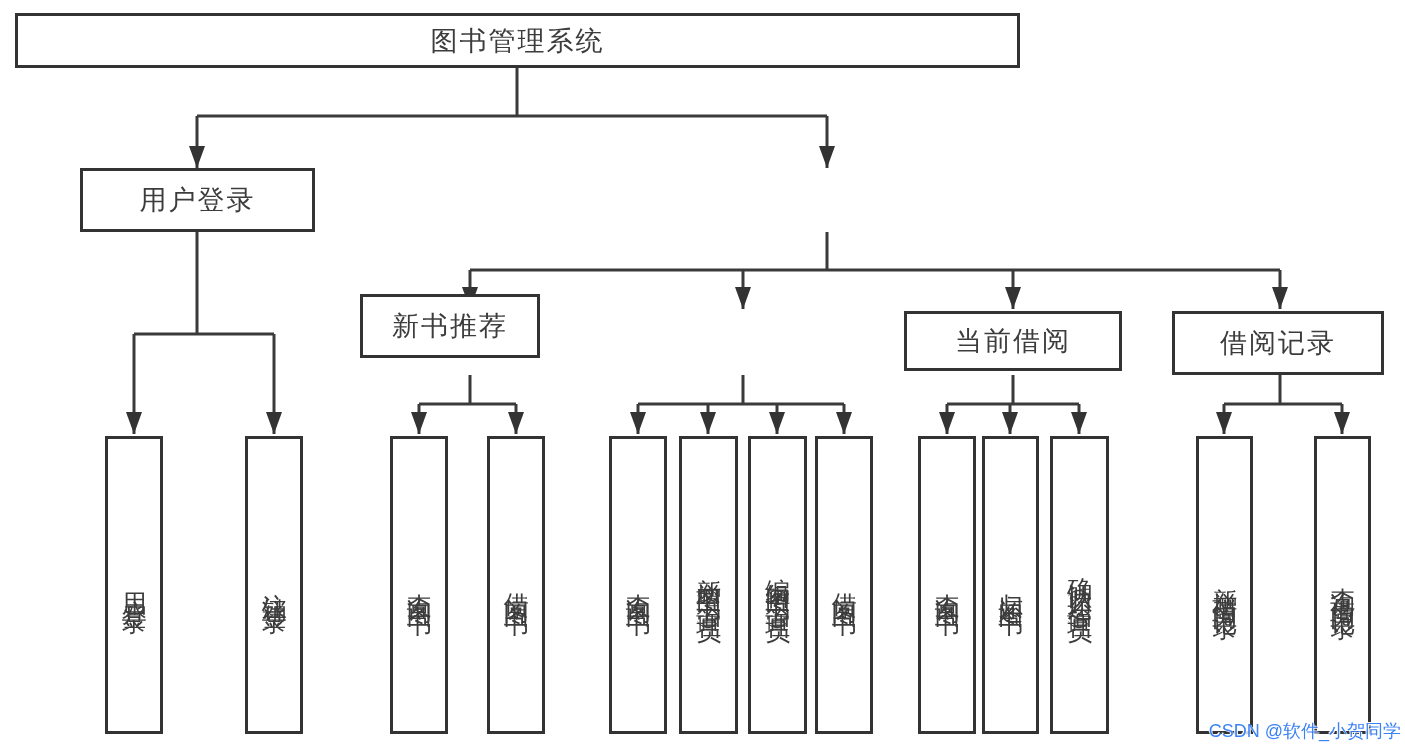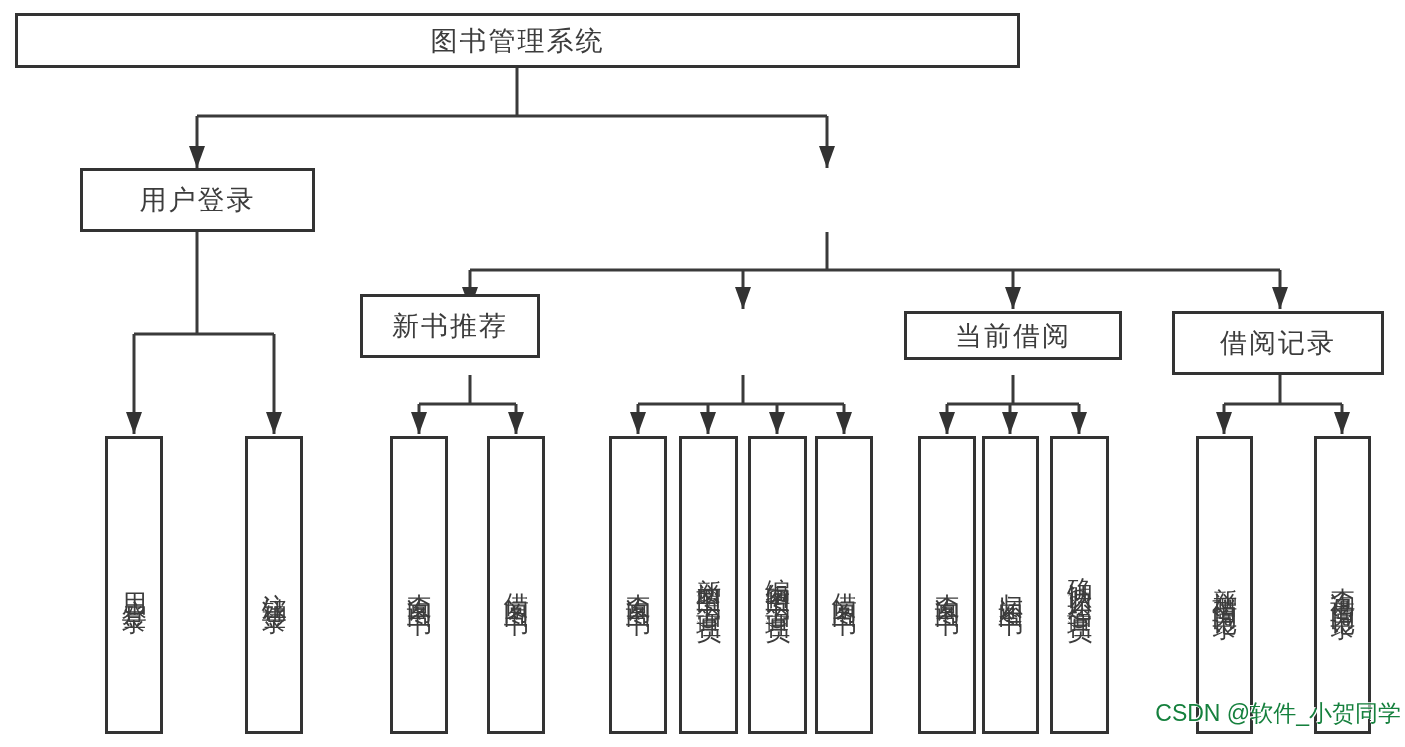--- a/index.html
+++ b/index.html
@@ -104,7 +104,7 @@
   <div class="node h" style="left:360px;top:294px;width:180px;height:64px">
     <span>新书推荐</span>
   </div>
-  <div class="node h" style="left:904px;top:311px;width:218px;height:49px">
+  <div class="node h" style="left:904px;top:311px;width:218px;height:60px">
     <span>当前借阅</span>
   </div>
   <div class="node h" style="left:1172px;top:311px;width:212px;height:64px">

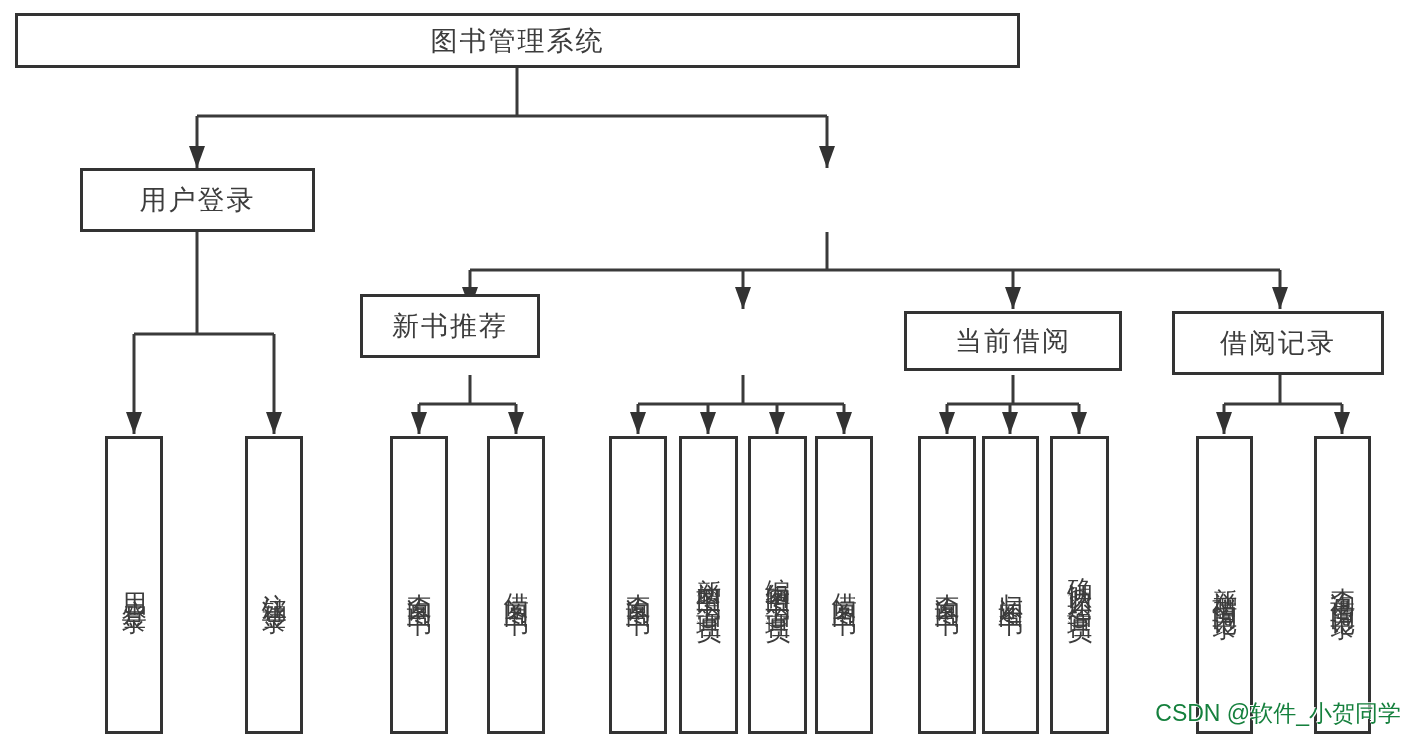--- a/index.html
+++ b/index.html
@@ -37,9 +37,9 @@
   }
   .watermark{
     position:absolute;
-    right:4px;bottom:18px;
-    font-size:23px;
-    color:#15803d;
+    right:4px;bottom:4px;
+    font-size:18px;
+    color:#3b82f6;
     text-shadow:1px 1px 0 #ffffff,-1px -1px 0 #ffffff;
     z-index:3;
     white-space:nowrap;

